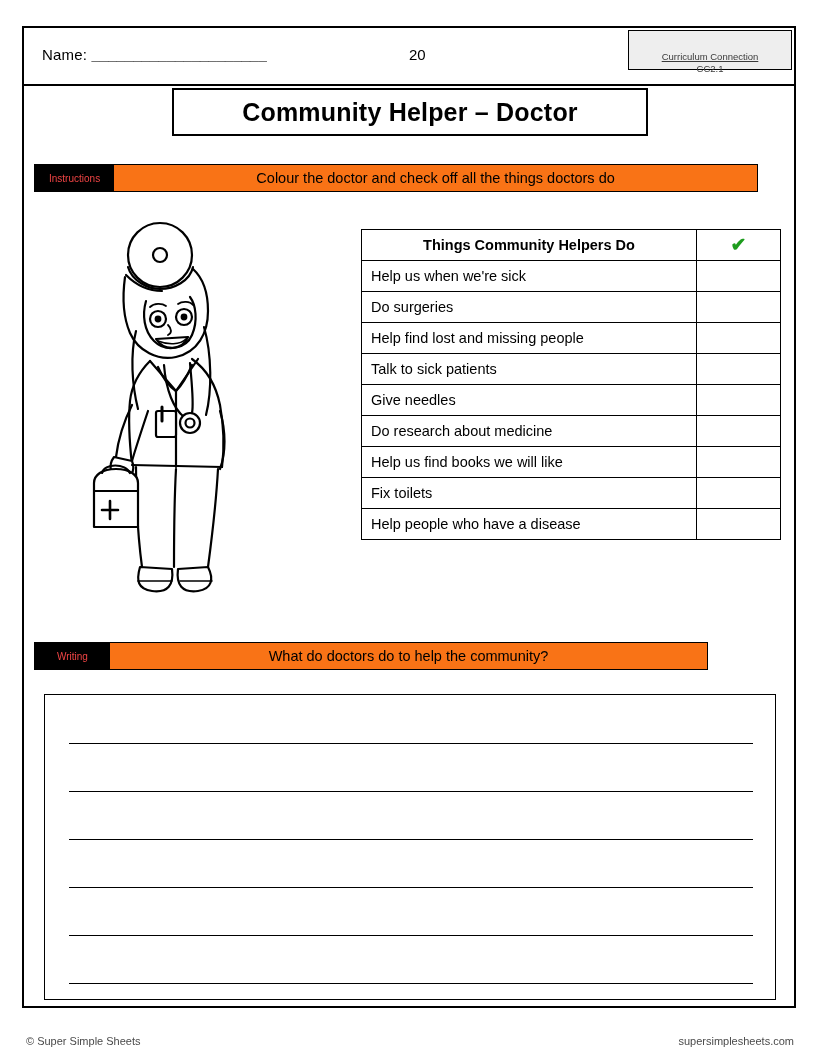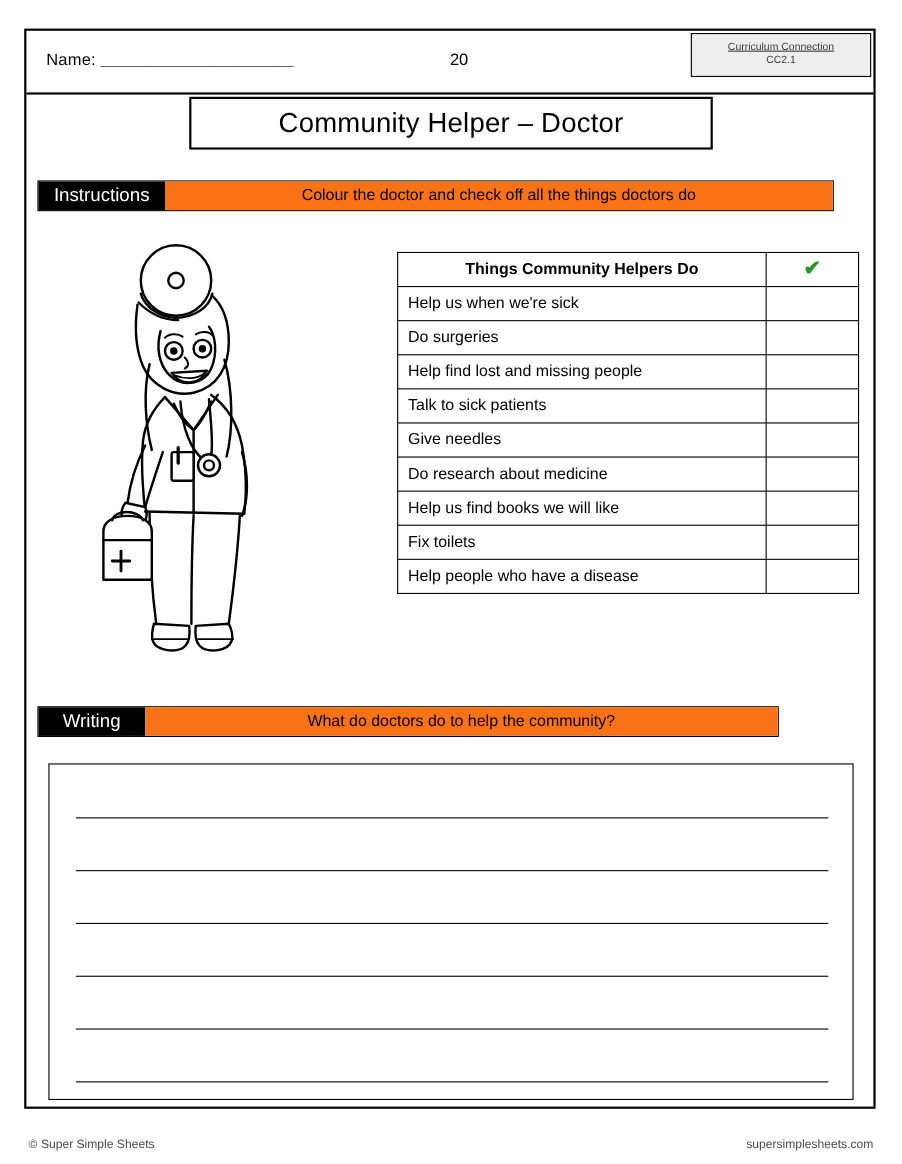--- a/index.html
+++ b/index.html
@@ -74,7 +74,7 @@
     border: 1px solid #000;
     box-sizing: border-box;
     text-align: center;
-    padding-top: 6px;
+    padding-top: 20px;
   }
   .curriculum-title {
     font-size: 9.5px;

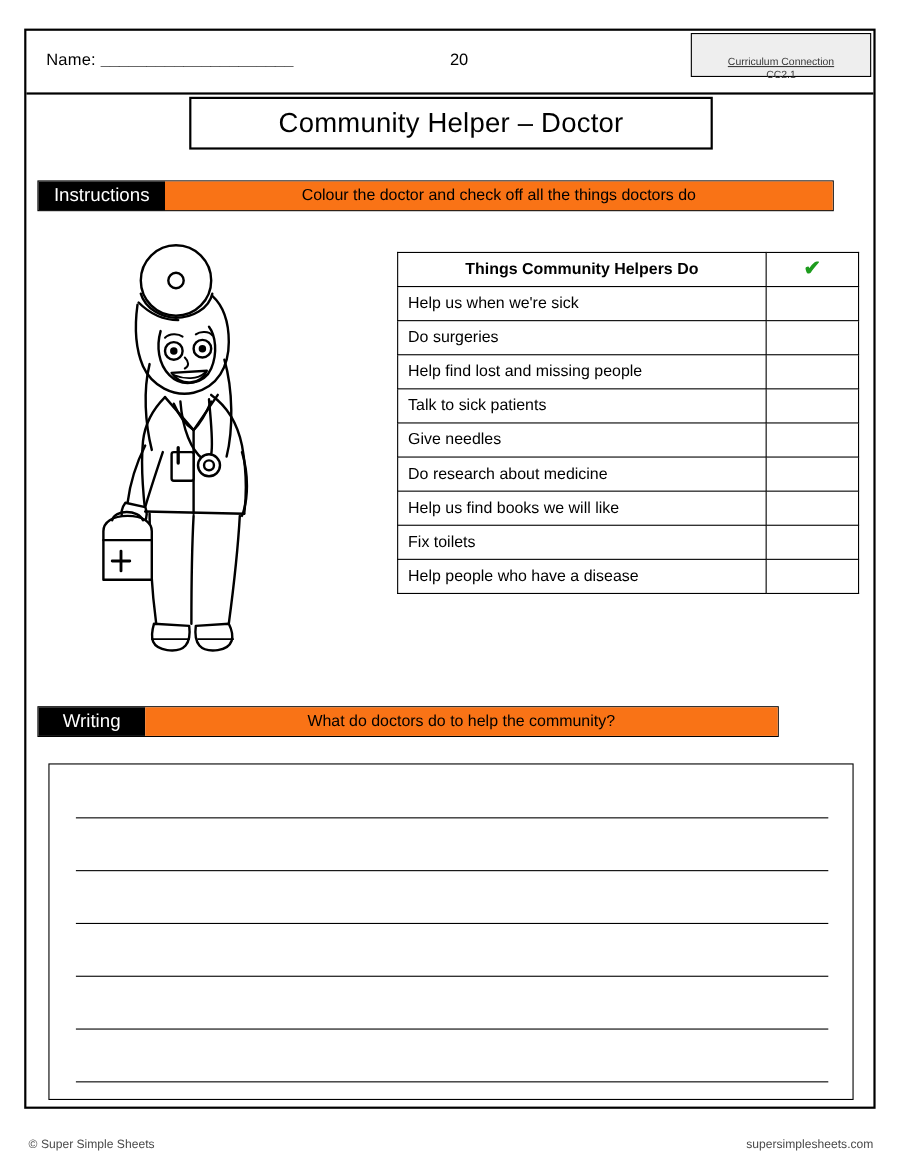--- a/index.html
+++ b/index.html
@@ -111,7 +111,7 @@
     text-align: center;
     line-height: 44px;
     font-size: 25px;
-    font-weight: normal;
+    font-weight: bold;
     letter-spacing: 0.2px;
   }
 

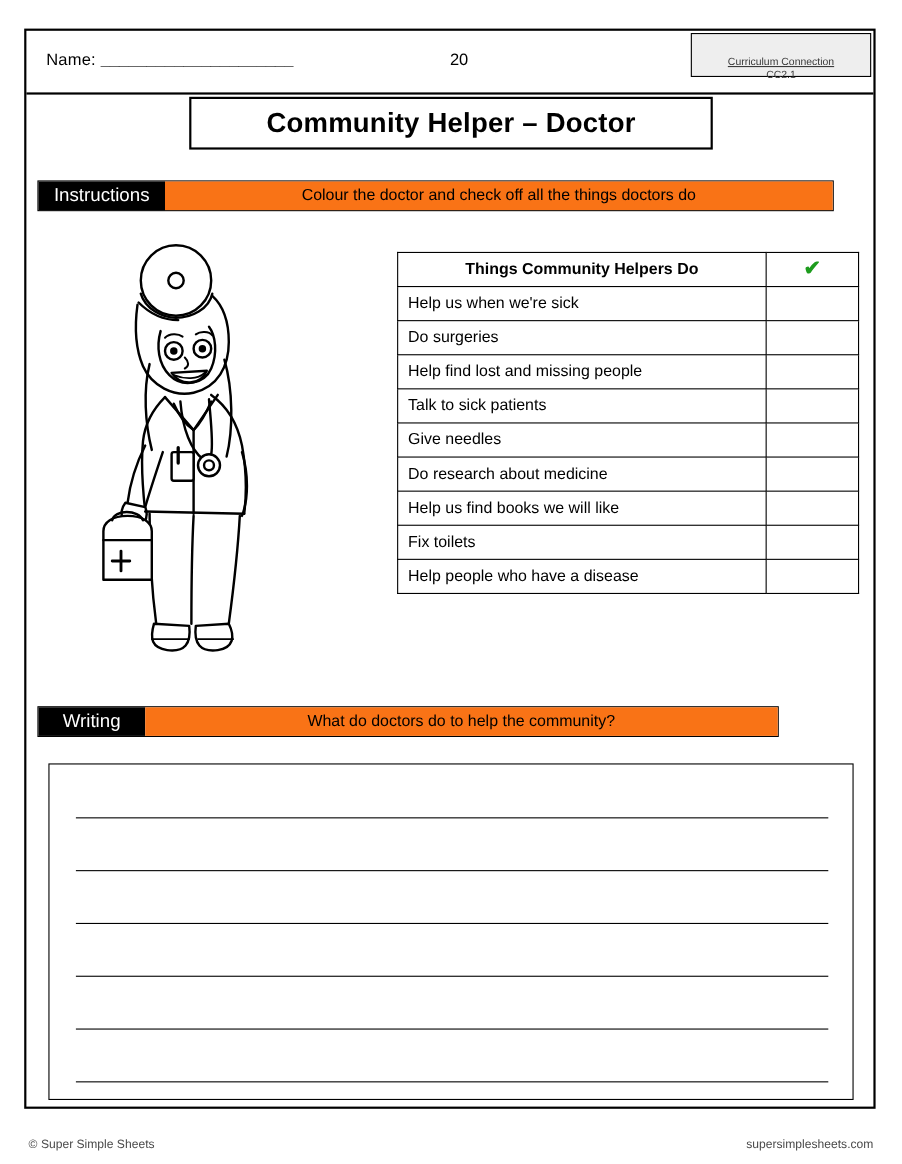--- a/index.html
+++ b/index.html
@@ -126,8 +126,8 @@
   }
   .bar-label {
     background: #000;
-    color: #ffffff;
-    font-size: 17px;
+    color: #ef4444;
+    font-size: 10px;
     display: flex;
     align-items: center;
     padding: 0 14px;

